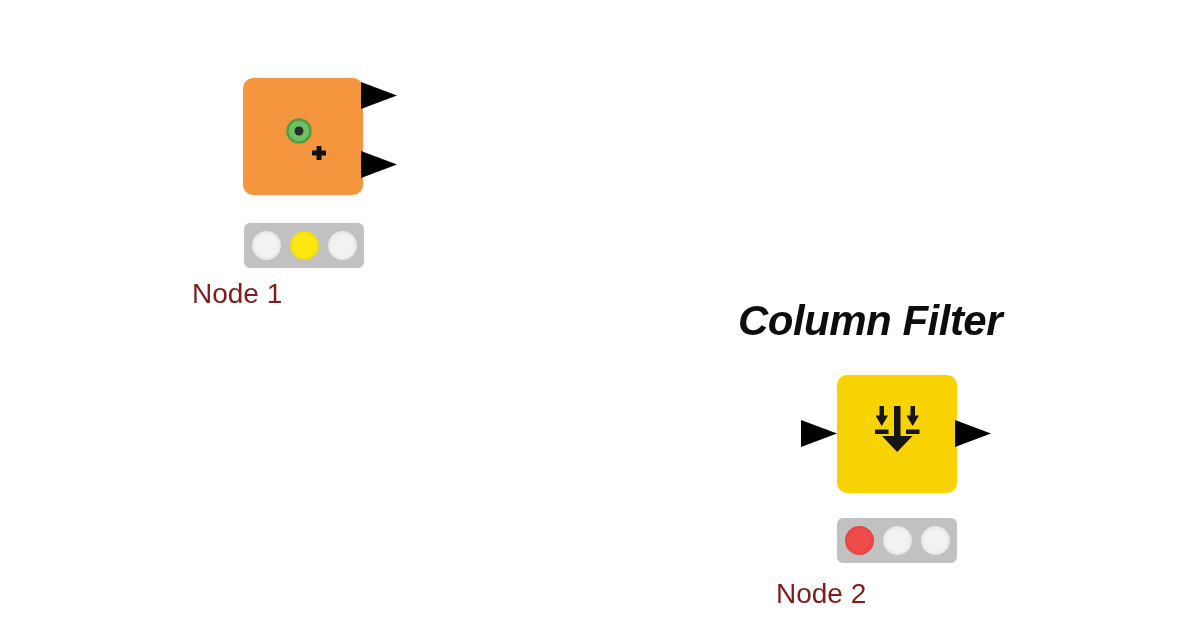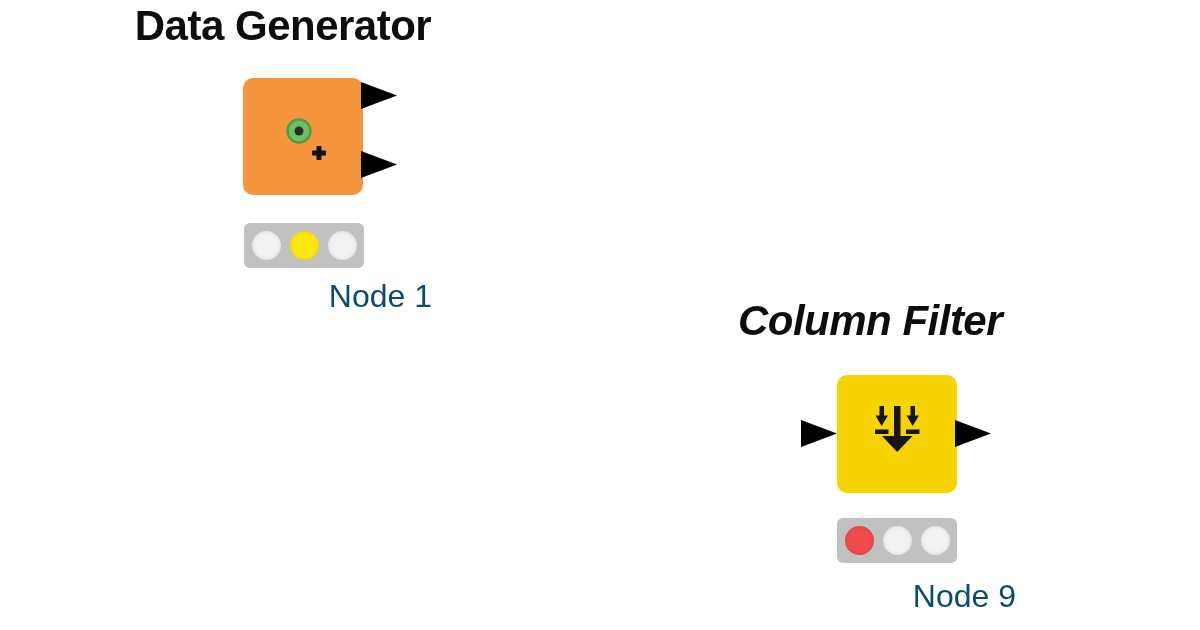--- a/index.html
+++ b/index.html
@@ -73,7 +73,6 @@
 
 <div class="canvas" style="background-color: rgb(255, 255, 255);">
 
-  <div class="node-title title-1">Data Generator</div>
 
   <div class="node-square square-1" style="background-color: rgb(245, 149, 61);">
     <span>

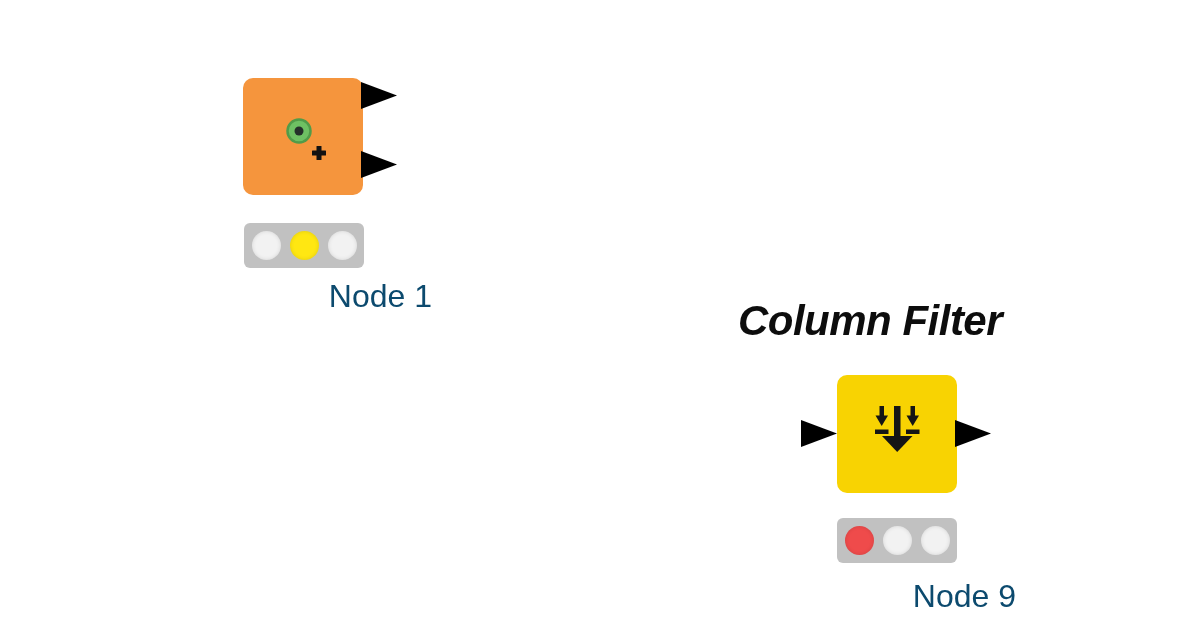--- a/index.html
+++ b/index.html
@@ -48,9 +48,9 @@
   }
   .node-label {
     position: absolute;
-    text-align: right;
-    font-size: 32px;
-    color: #0c4a6e;
+    text-align: left;
+    font-size: 28px;
+    color: #7f1d1d;
     white-space: nowrap;
   }
   

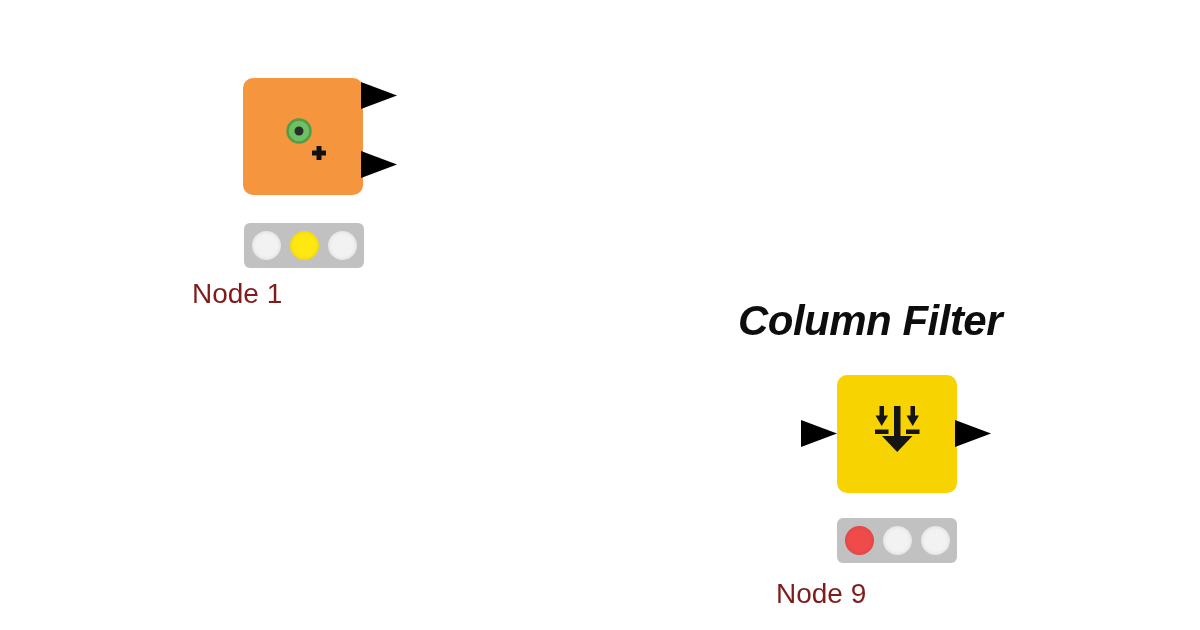--- a/index.html
+++ b/index.html
@@ -138,7 +138,7 @@
     <div class="lamp" style="background-color: rgb(242, 242, 242);"></div>
   </div>
 
-  <div class="node-label label-2">Node 9</div>
+  <div class="node-label label-2">Node 2</div>
 
 </div>
 

